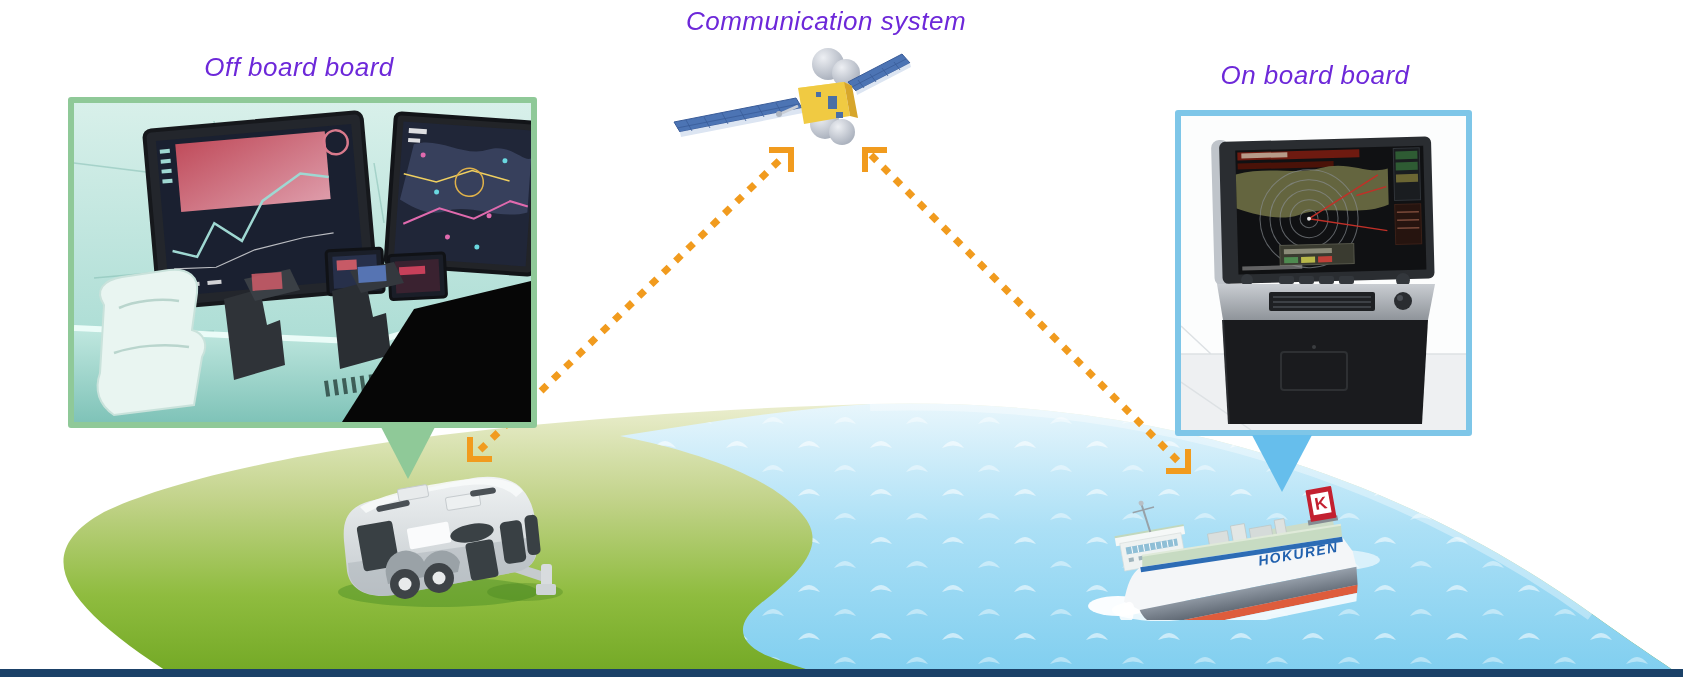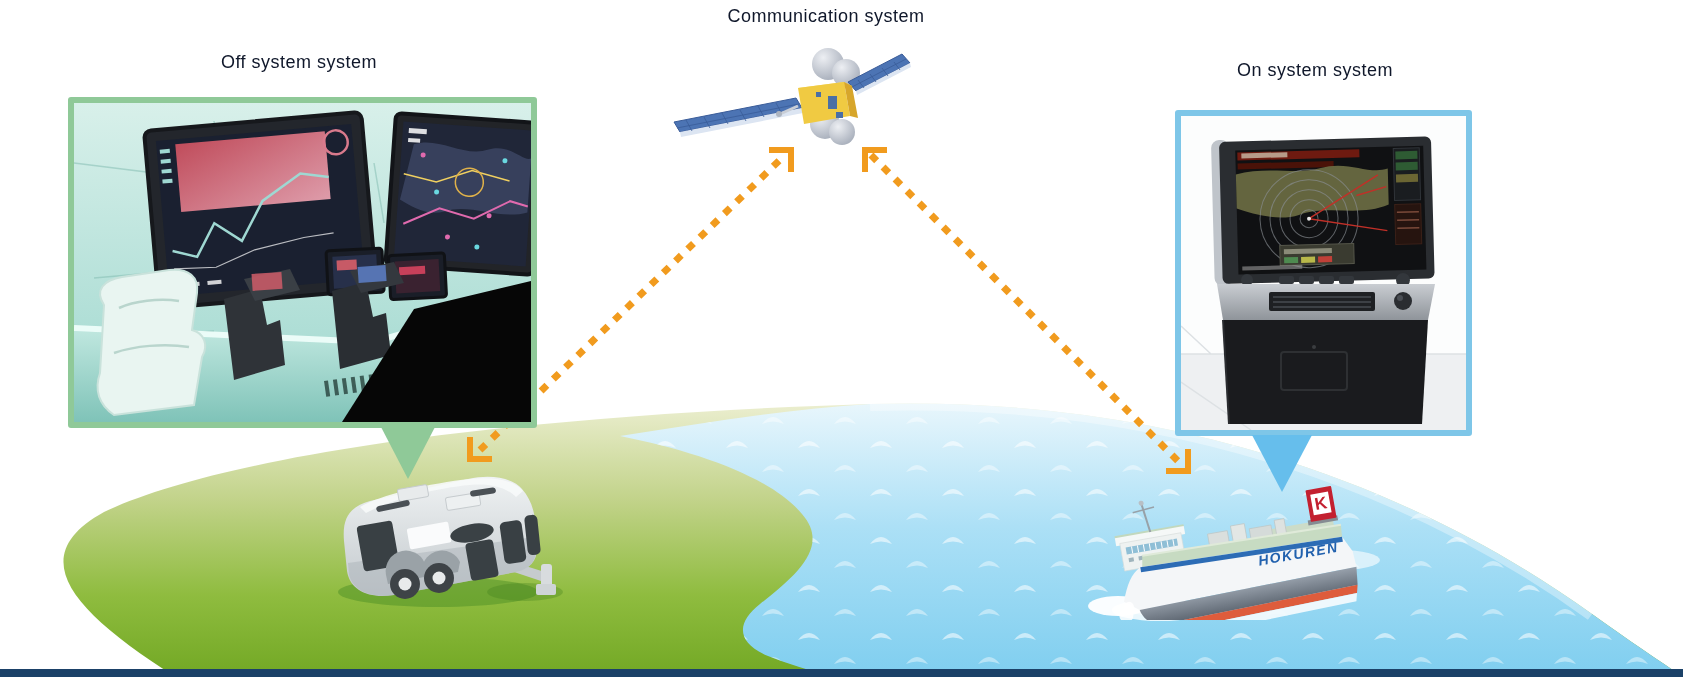--- a/index.html
+++ b/index.html
@@ -6,8 +6,8 @@
   #canvas{position:relative;width:1683px;height:677px;overflow:hidden;background:#ffffff;
           font-family:"Liberation Sans",sans-serif;}
   .abs{position:absolute;}
-  .title{position:absolute;transform:translateX(-50%);font-size:18px;color:#0f172a;
-         white-space:nowrap;letter-spacing:0.5px;}
+  .title{position:absolute;transform:translateX(-50%);font-size:26px;color:#6d28d9;
+         white-space:nowrap;letter-spacing:0.5px;font-style:italic;}
   .photo{position:absolute;box-sizing:border-box;border-radius:3px;overflow:hidden;background:#fff;}
   #photo-offboard{left:68px;top:97px;width:469px;height:331px;border:6px solid #8FC998;}
   #photo-onboard{left:1175px;top:110px;width:297px;height:326px;border:6px solid #7EC6E8;}

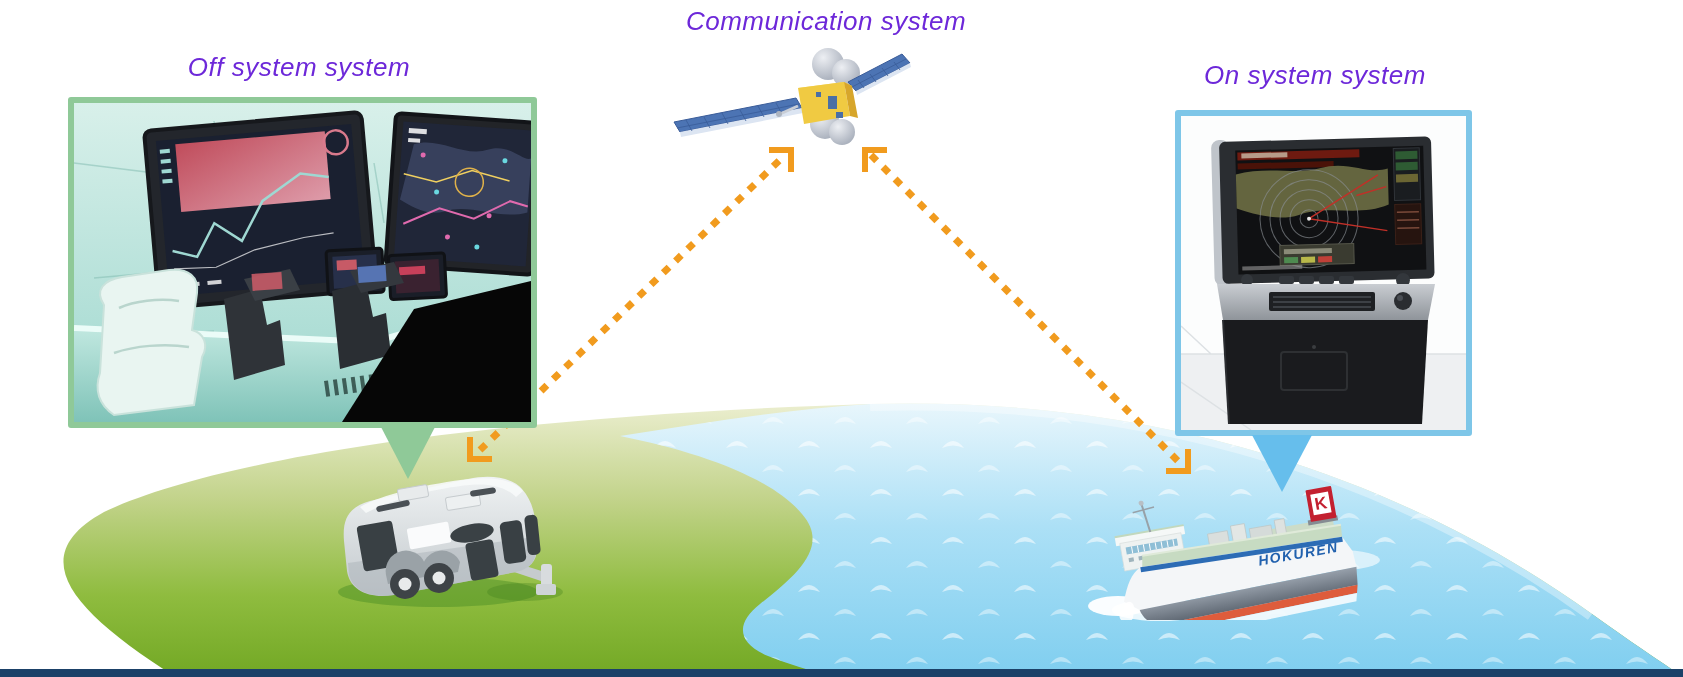--- a/index.html
+++ b/index.html
@@ -398,7 +398,7 @@
   </svg>
 
 
-  <div class="title" style="left:299px;top:52px">Off system system</div>
+  <div class="title" style="left:299px;top:52px">Off board board</div>
   <div class="title" style="left:826px;top:6px">Communication system</div>
   <div class="title" style="left:1315px;top:60px">On system system</div>
 

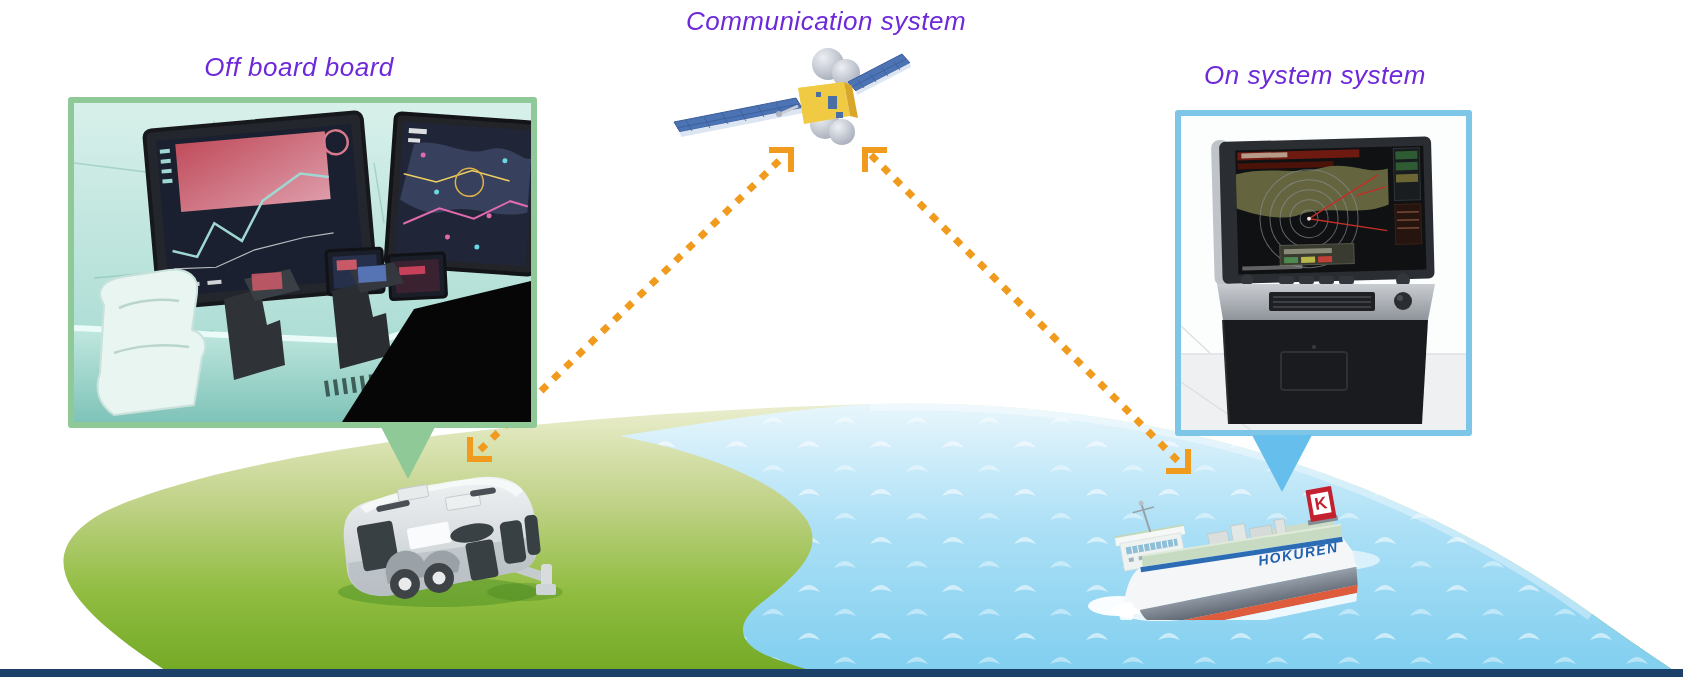--- a/index.html
+++ b/index.html
@@ -400,7 +400,7 @@
 
   <div class="title" style="left:299px;top:52px">Off board board</div>
   <div class="title" style="left:826px;top:6px">Communication system</div>
-  <div class="title" style="left:1315px;top:60px">On system system</div>
+  <div class="title" style="left:1315px;top:60px">On board board</div>
 
 </div>
 

